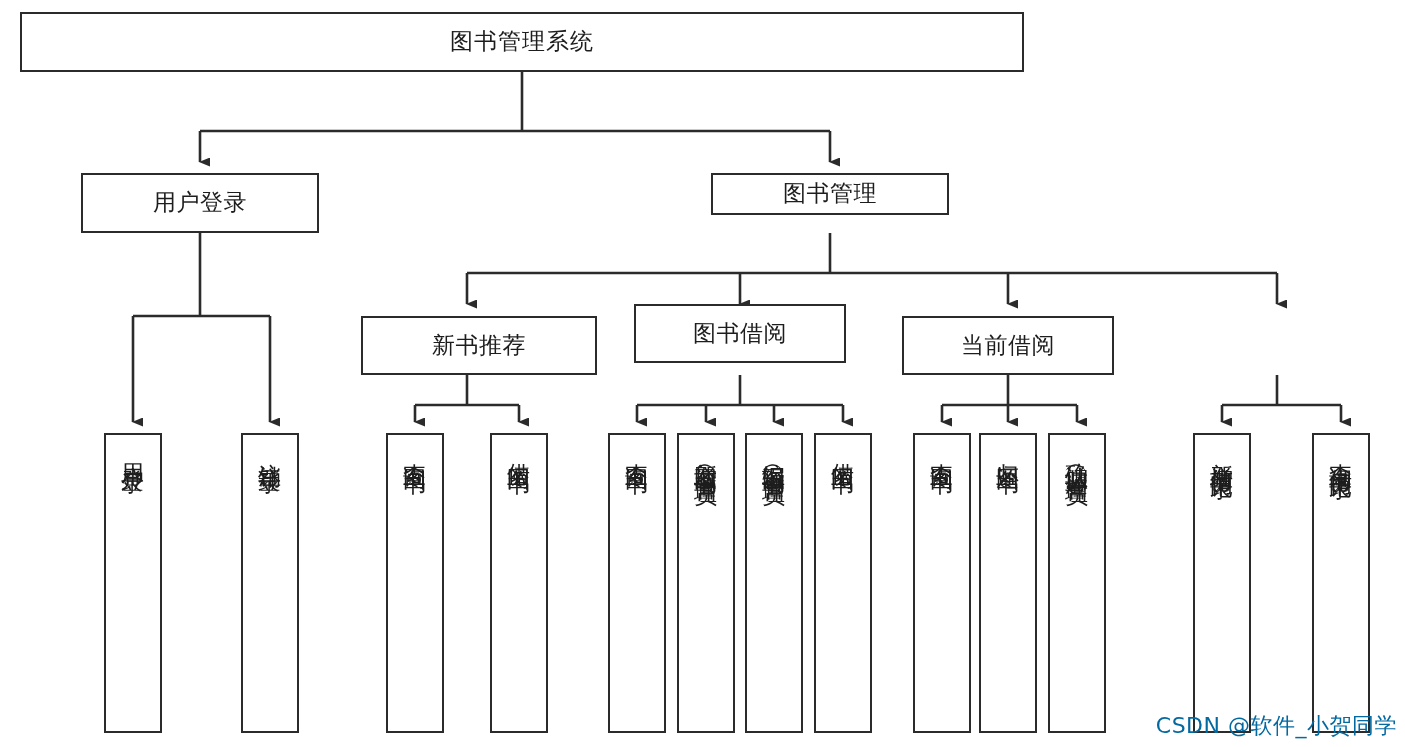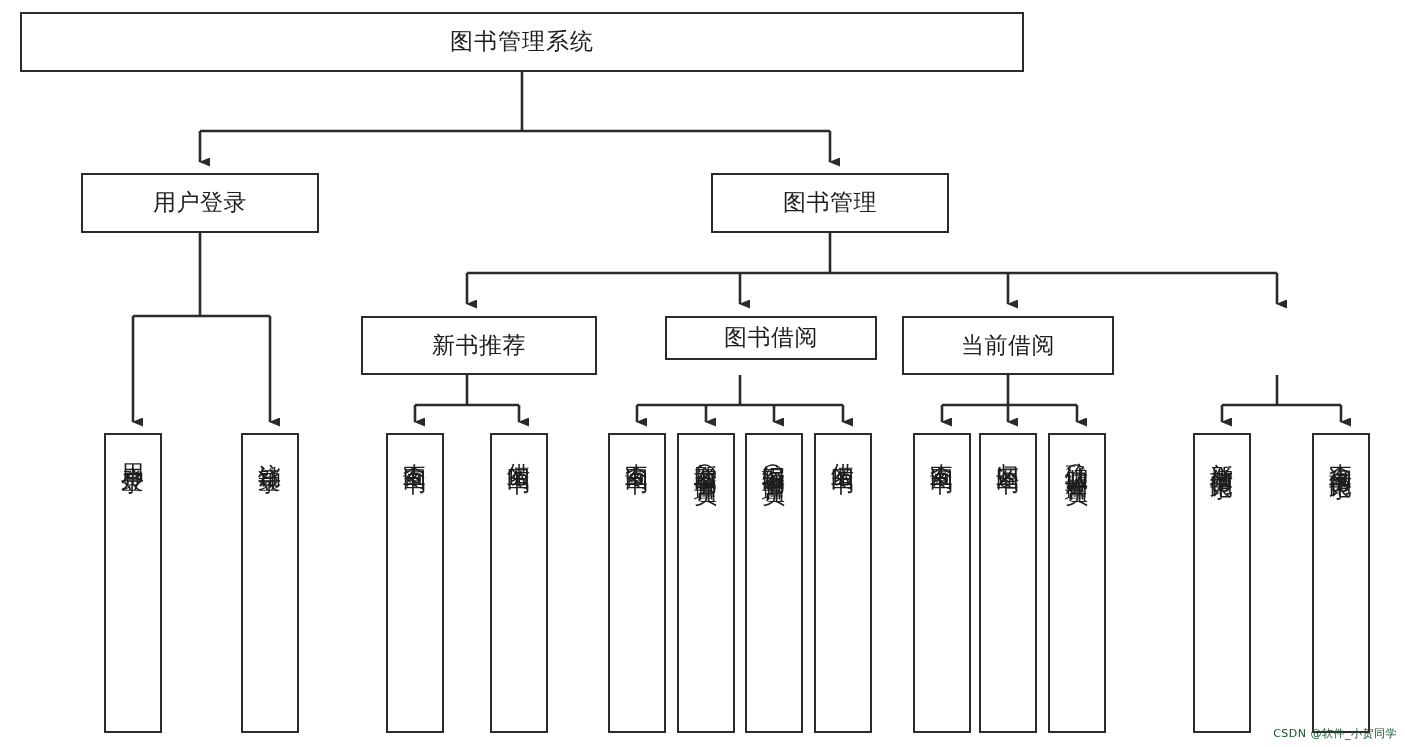--- a/index.html
+++ b/index.html
@@ -131,7 +131,7 @@
   <div class="node node-h" style="left:81px; top:173px; width:238px; height:60px;">
     <span>用户登录</span>
   </div>
-  <div class="node node-h" style="left:711px; top:173px; width:238px; height:60px;">
+  <div class="node node-h" style="left:711px; top:173px; width:238px; height:42px;">
     <span>图书管理</span>
   </div>
 

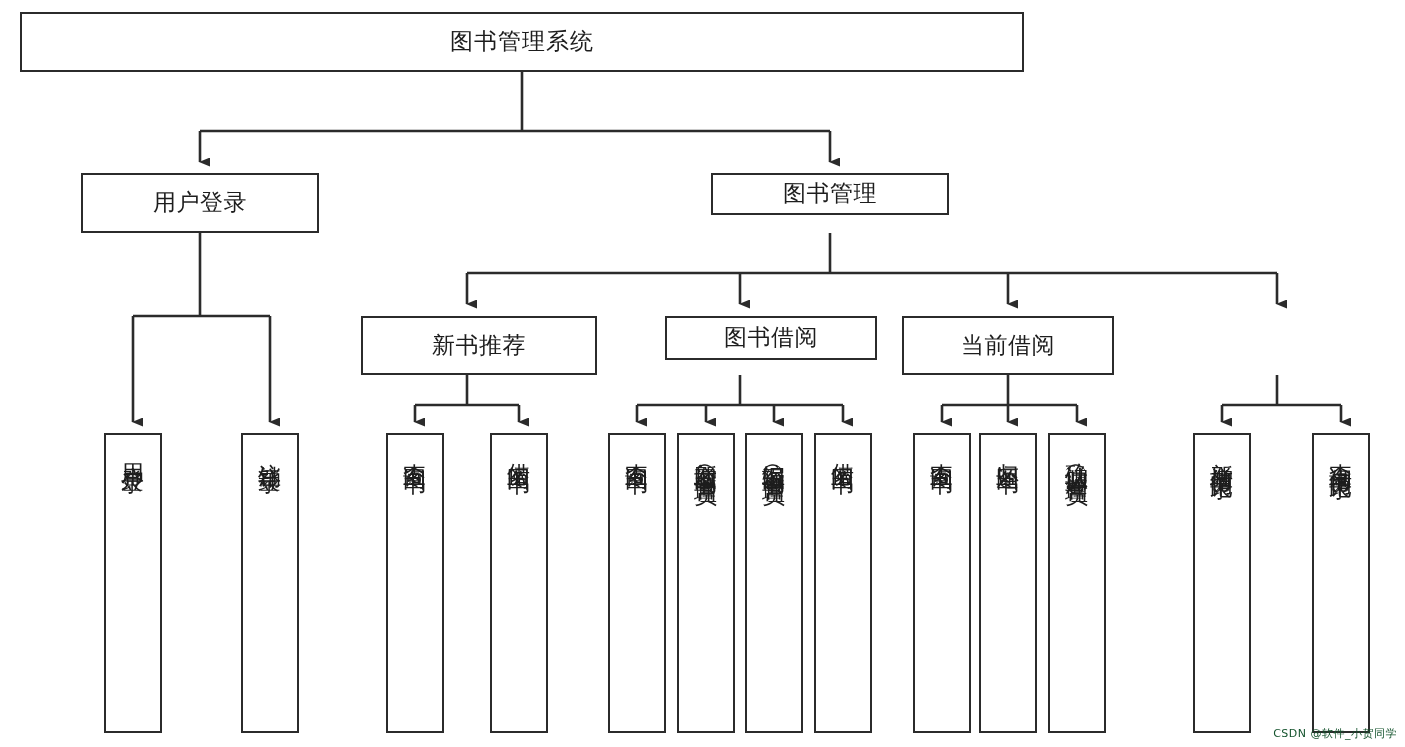--- a/index.html
+++ b/index.html
@@ -138,7 +138,7 @@
   <div class="node node-h" style="left:361px; top:316px; width:236px; height:59px;">
     <span>新书推荐</span>
   </div>
-  <div class="node node-h" style="left:634px; top:316px; width:212px; height:44px;margin-left:31px;">
+  <div class="node node-h" style="left:634px; top:304px; width:212px; height:59px;">
     <span>图书借阅</span>
   </div>
   <div class="node node-h" style="left:902px; top:316px; width:212px; height:59px;">

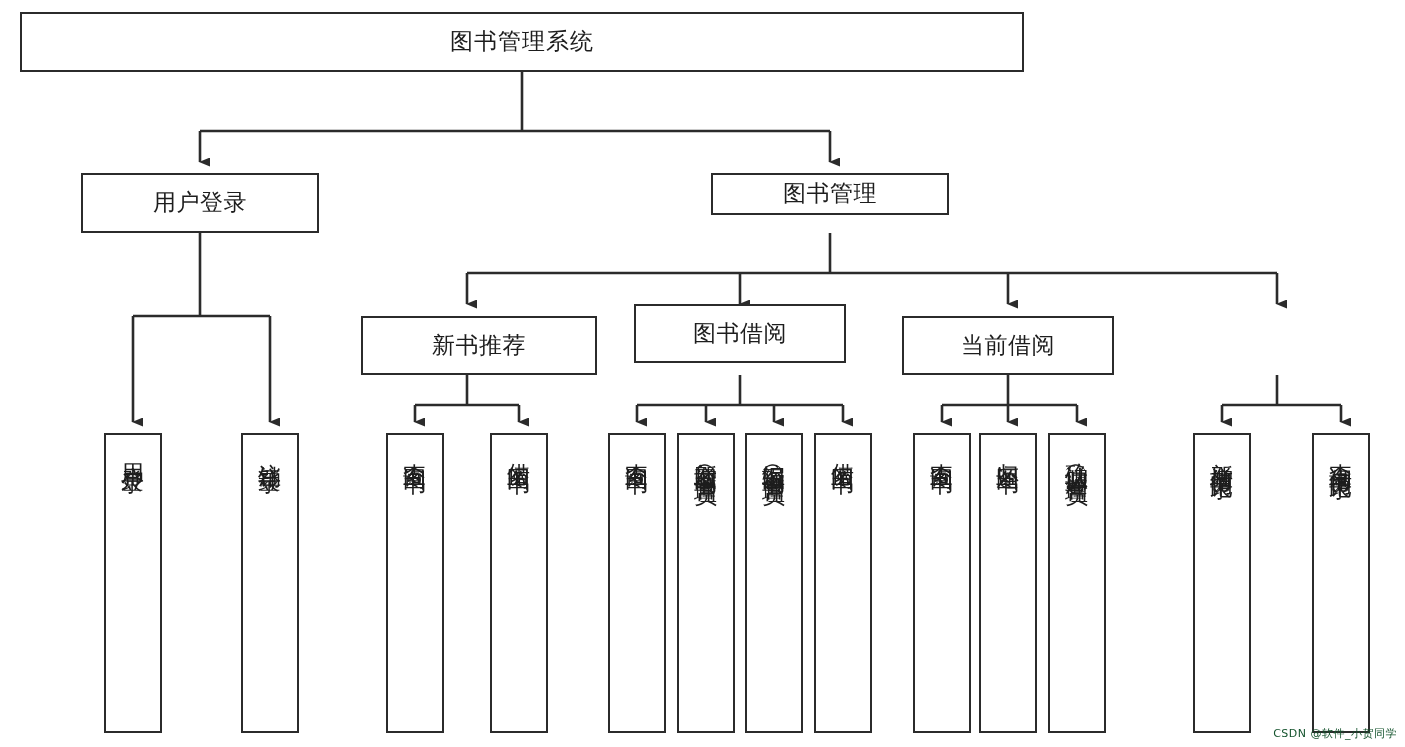--- a/index.html
+++ b/index.html
@@ -63,8 +63,8 @@
     position: absolute;
     right: 8px;
     bottom: 6px;
-    font-size: 11px;
-    color: #14532d;
+    font-size: 22px;
+    color: #0369a1;
     letter-spacing: 0.5px;
     white-space: nowrap;
   }

